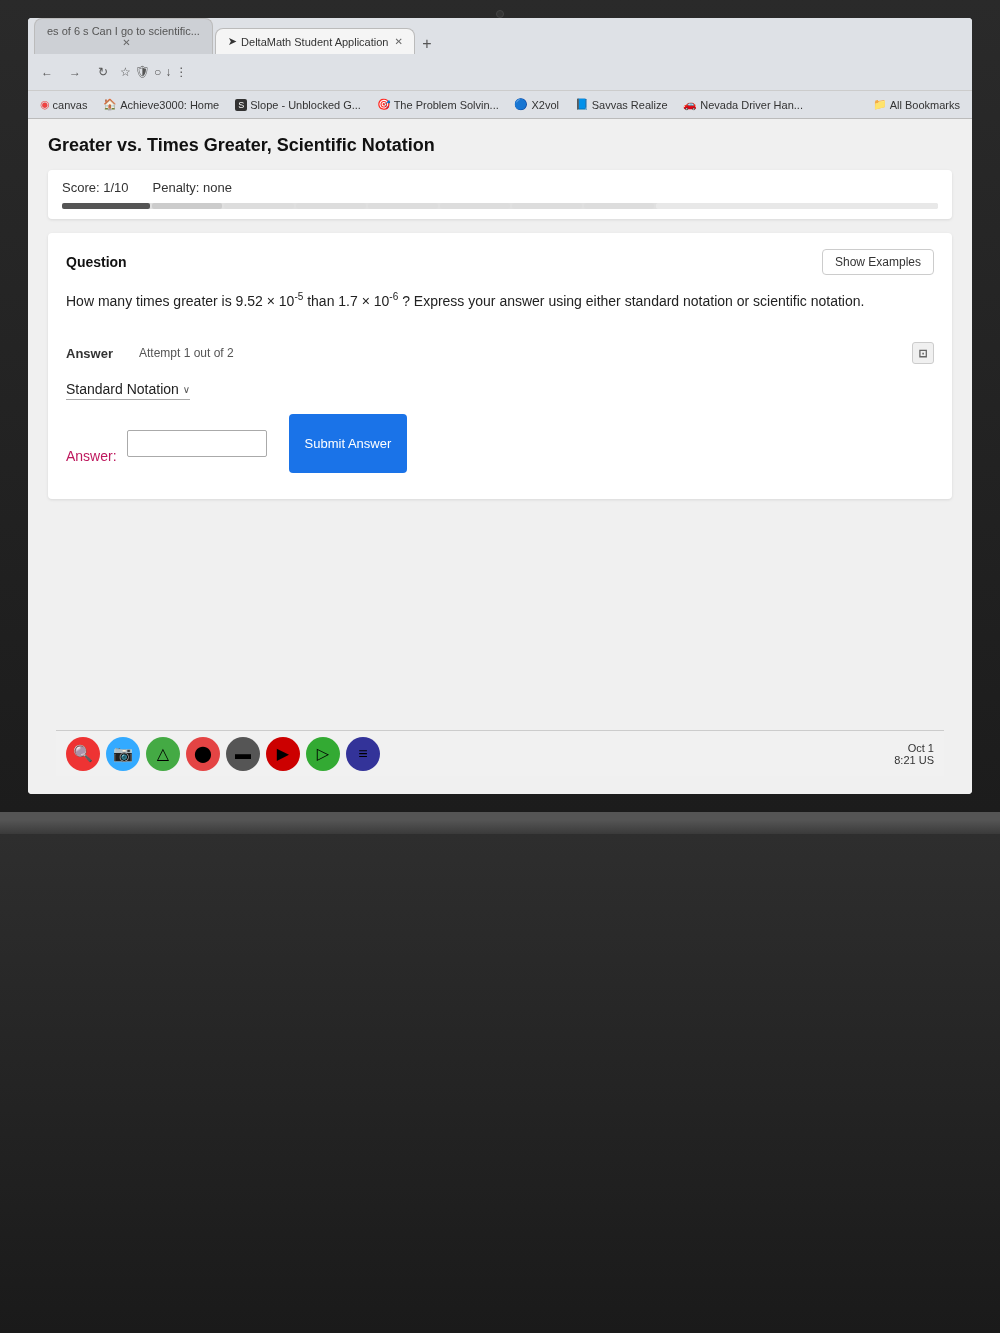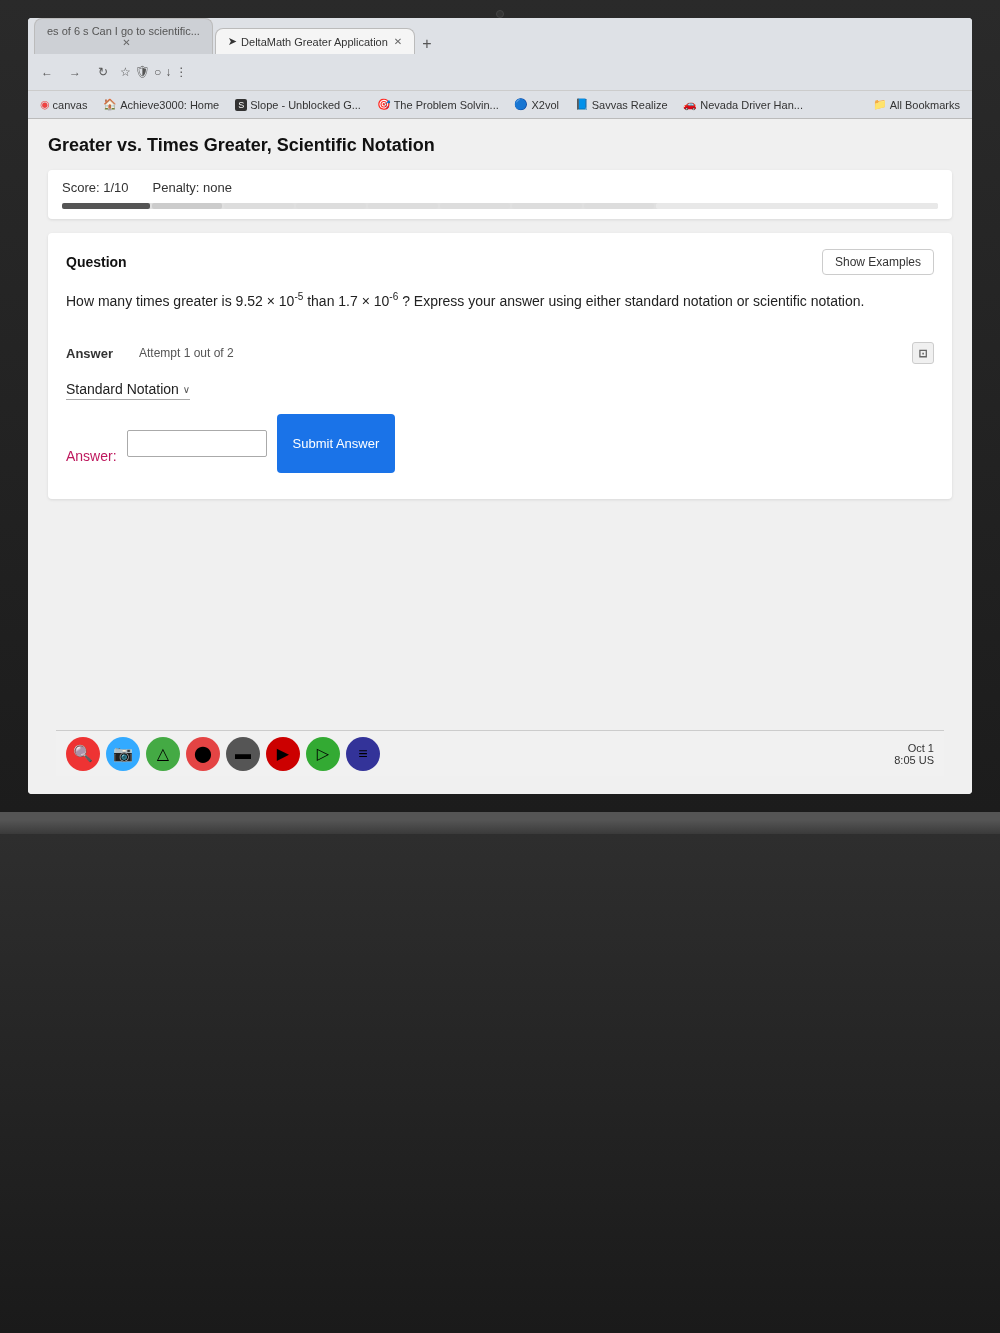--- a/index.html
+++ b/index.html
@@ -414,7 +414,7 @@
         </div>
         <div class="tab">
           <span style="margin-right:4px; font-size:11px;">➤</span>
-          <span>DeltaMath Greater Application</span>
+          <span>DeltaMath Student Application</span>
           <span class="tab-close">✕</span>
         </div>
         <div style="width:20px; height:20px; display:flex; align-items:center; justify-content:center; font-size:16px; color:#555; cursor:pointer;">+</div>

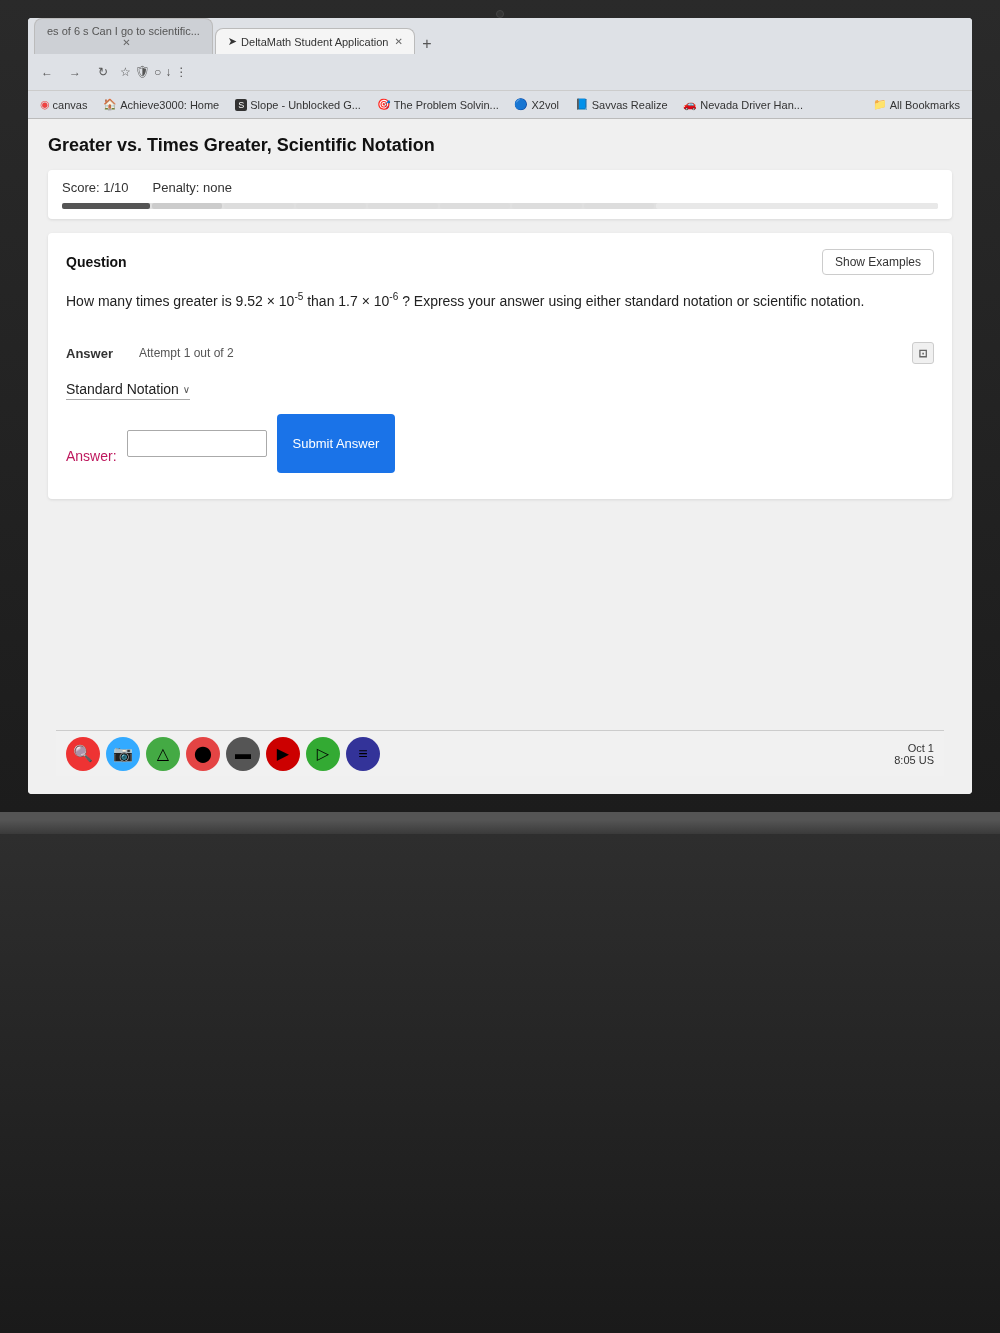--- a/index.html
+++ b/index.html
@@ -322,6 +322,7 @@
       padding: 22px 16px;
       font-size: 13px;
       cursor: pointer;
+      margin-left: 12px;
     }
 
     

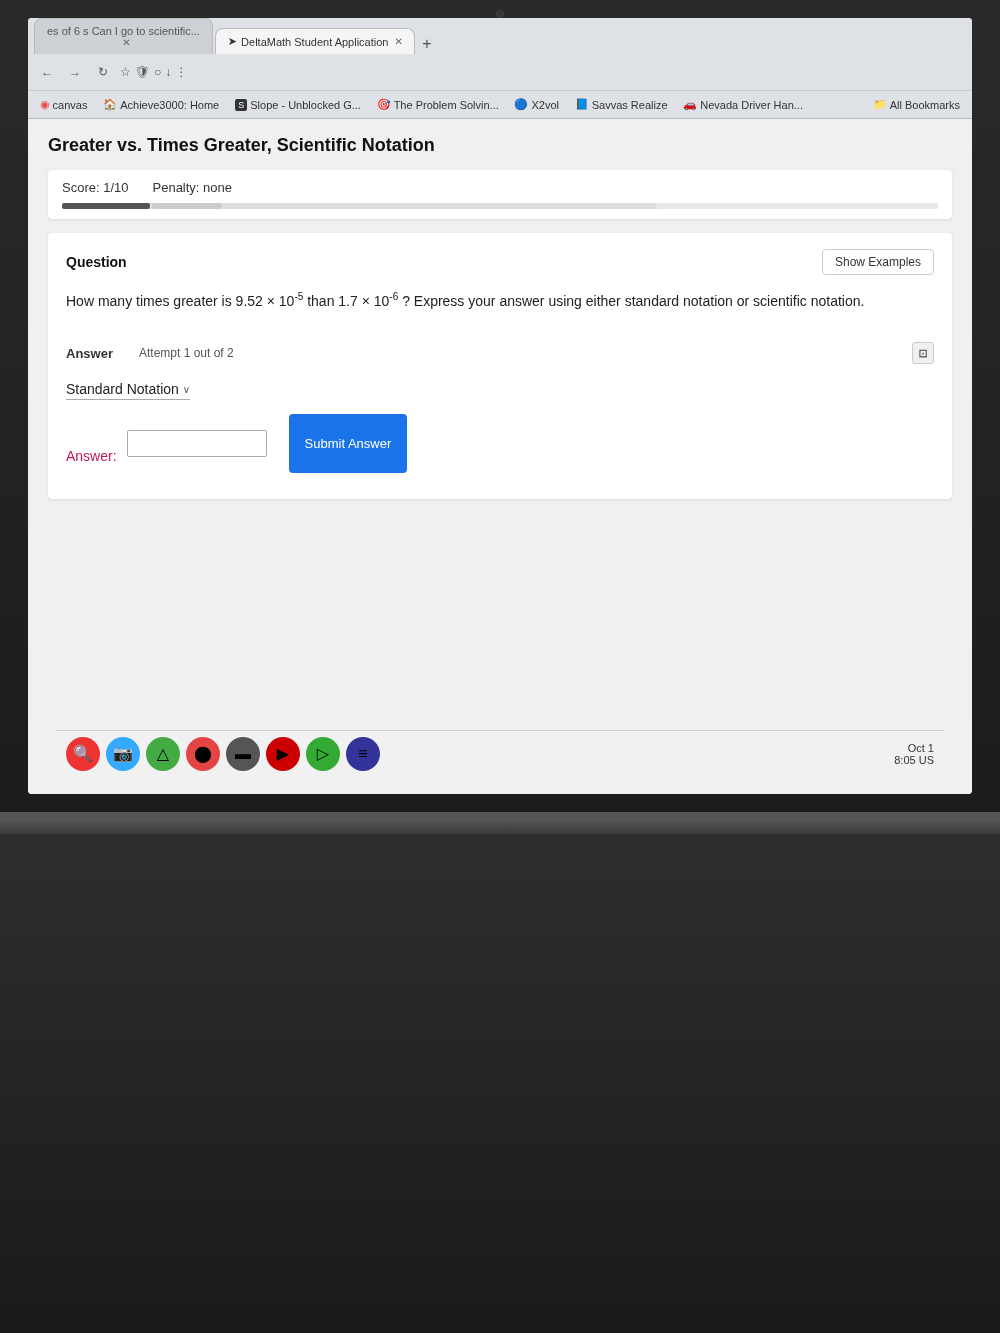--- a/index.html
+++ b/index.html
@@ -539,7 +539,7 @@
       <div class="taskbar-spacer"></div>
       <div class="taskbar-time">
         <div>Oct 1</div>
-        <div>8:05 US</div>
+        <div>8:21 US</div>
       </div>
     </div>
 

